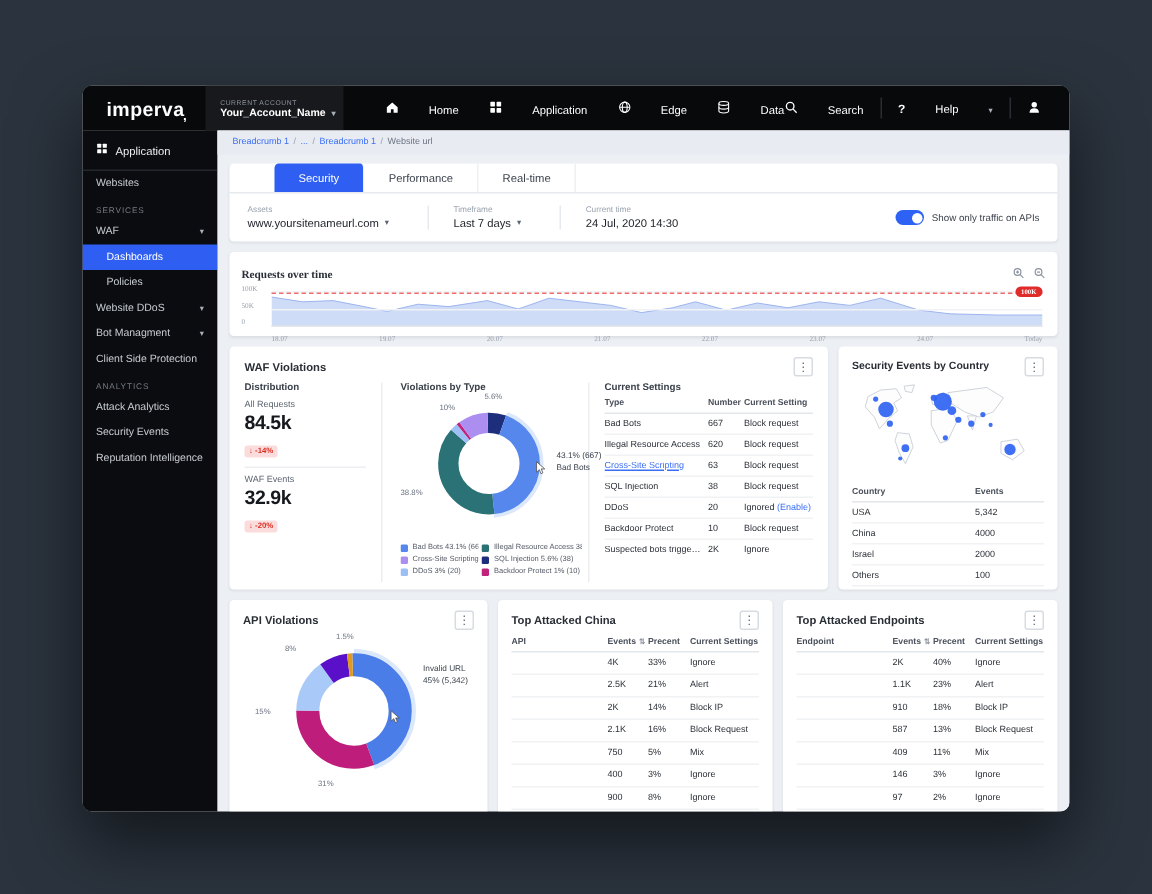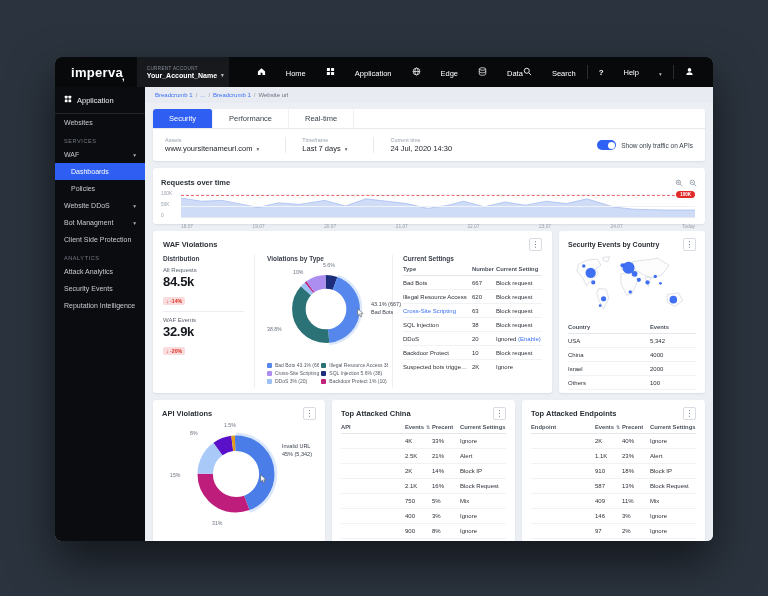--- a/index.html
+++ b/index.html
@@ -39,7 +39,7 @@
   .content { flex:1; padding:6px 8px; min-height:0; overflow:hidden; }
   
   .tabcard { background:#fff; border-radius:3px; box-shadow:0 1px 2px rgba(20,30,50,.08); }
-  .tabs { display:flex; border-bottom:1px solid #e6e9ee; height:20px; }
+  .tabs { display:flex; border-bottom:1px solid #e6e9ee; height:20px;padding-left:30px; }
   .tab { padding:0 16px; display:flex; align-items:center; font-size:7.5px; color:#3c434d;
          border-right:1px solid #eef0f3; cursor:pointer; }
   .tab.active { background:#2e5ef2; color:#fff; border-radius:3px 3px 0 0; }

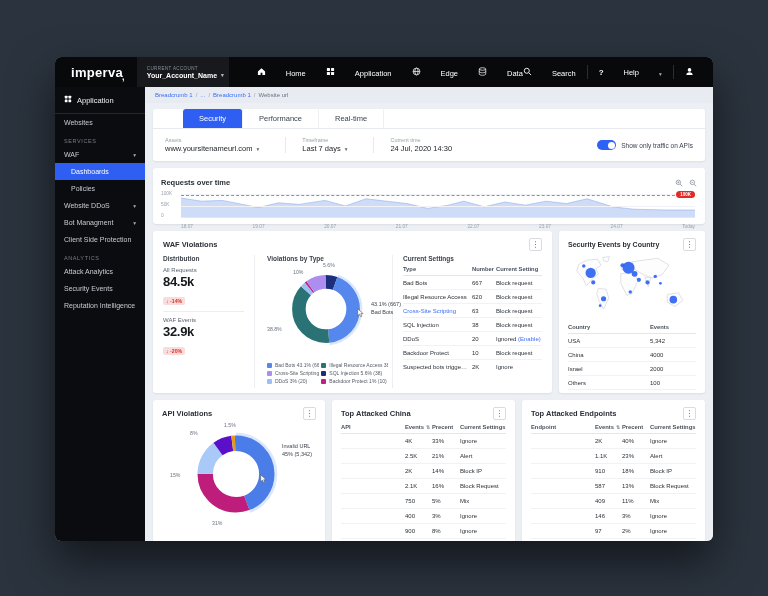--- a/index.html
+++ b/index.html
@@ -61,7 +61,7 @@
            align-items:center; justify-content:center; color:#5f6670; font-size:8px; line-height:1;
            cursor:pointer; background:#fff; }
   
-  .requests { margin-top:7px; padding:5px 8px 3px; height:56px; }
+  .requests { margin-top:7px; padding:5px 8px 3px; height:56px;font-family:Liberation Serif, serif; }
   .zoomicons { display:flex; gap:6px; align-items:center; }
   .chart-wrap { position:relative; height:38px; margin-top:1px; }
   .ylab { position:absolute; left:0; font-size:4.8px; color:#9aa2ae; }

